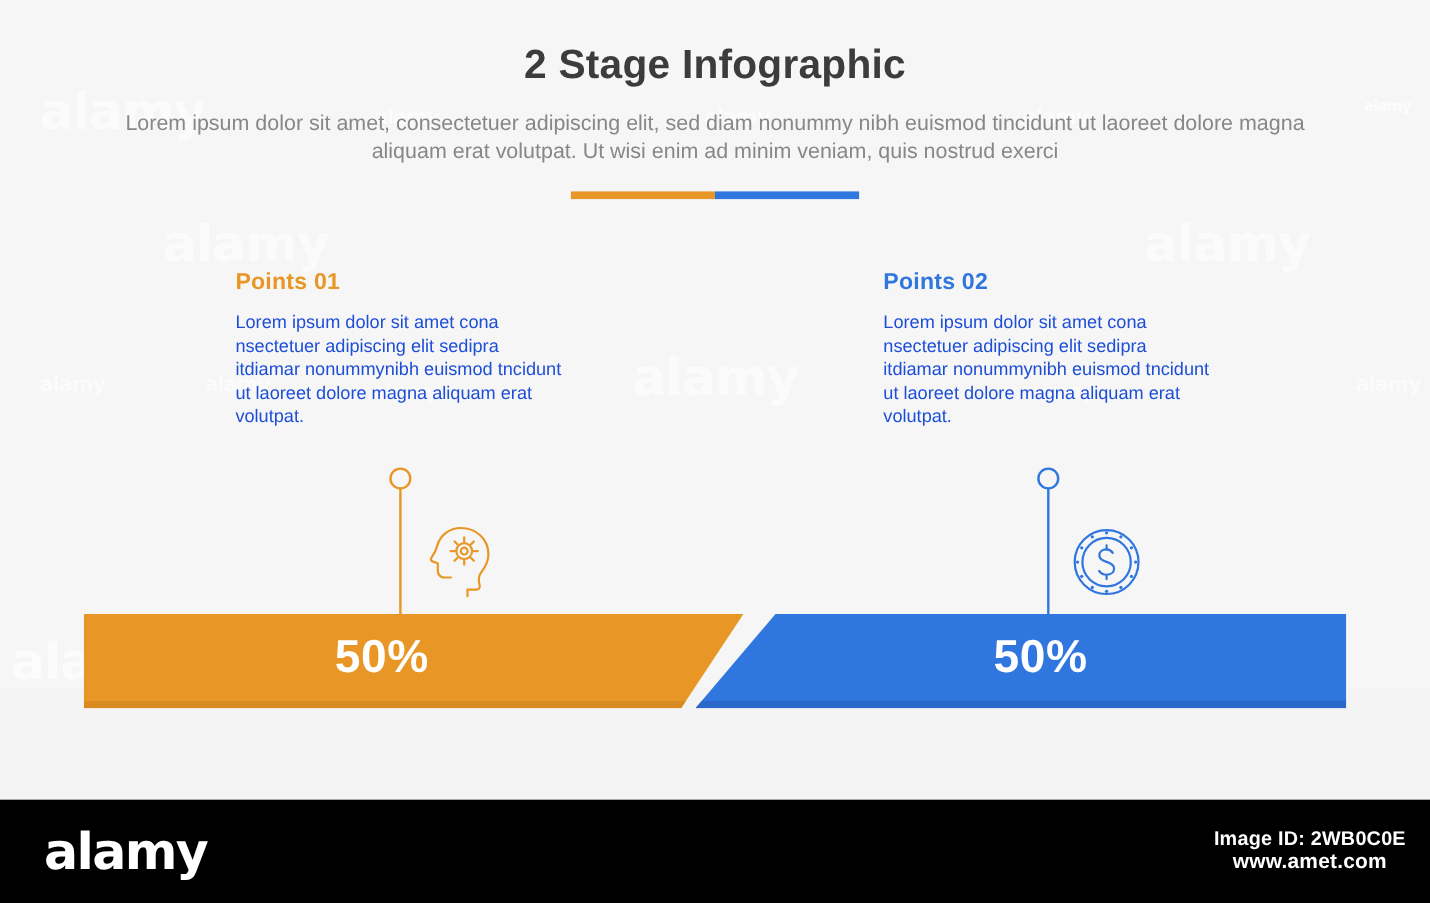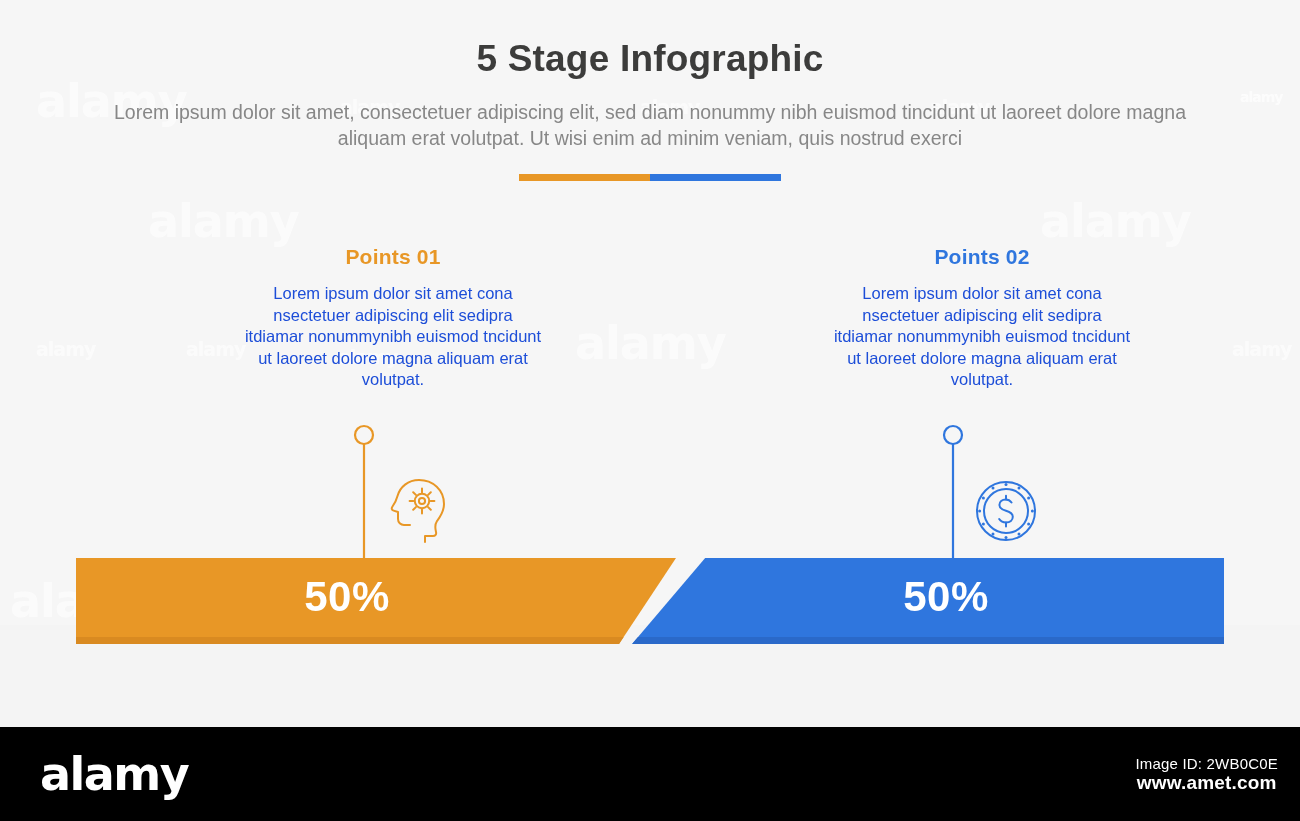--- a/index.html
+++ b/index.html
@@ -227,7 +227,7 @@
 
   <div class="board">
 
-    <div class="title">5 Stage Infographic</div>
+    <div class="title">2 Stage Infographic</div>
     <div class="subtitle">Lorem ipsum dolor sit amet, consectetuer adipiscing elit, sed diam nonummy nibh euismod tincidunt ut laoreet dolore magna aliquam erat volutpat. Ut wisi enim ad minim veniam, quis nostrud exerci</div>
 
     <div class="divider">

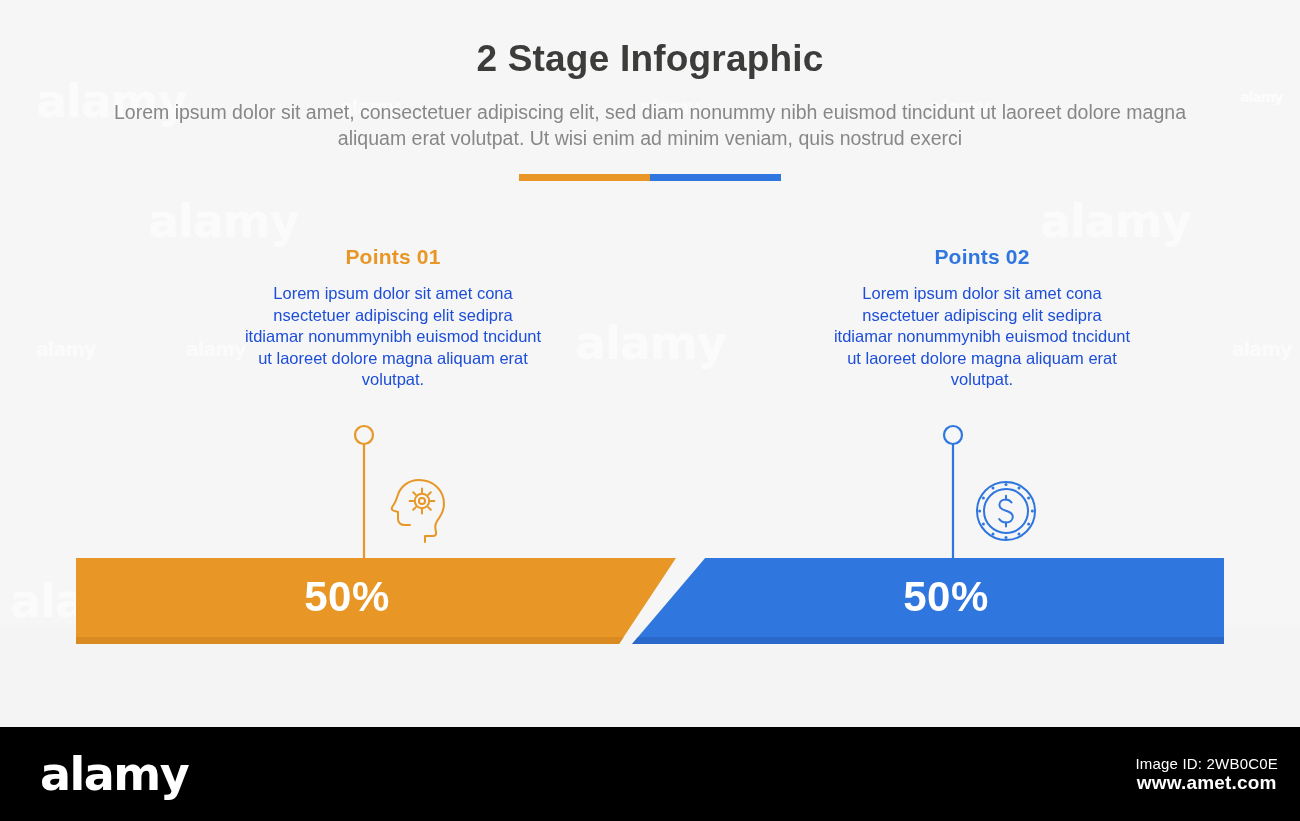--- a/index.html
+++ b/index.html
@@ -87,8 +87,7 @@
     position: absolute;
     top: 245px;
     width: 300px;
-    text-align: center;
-    margin-left: 29px;
+    text-align: left;
   }
   .point.p1 { left: 214px; }
   .point.p2 { left: 803px; }

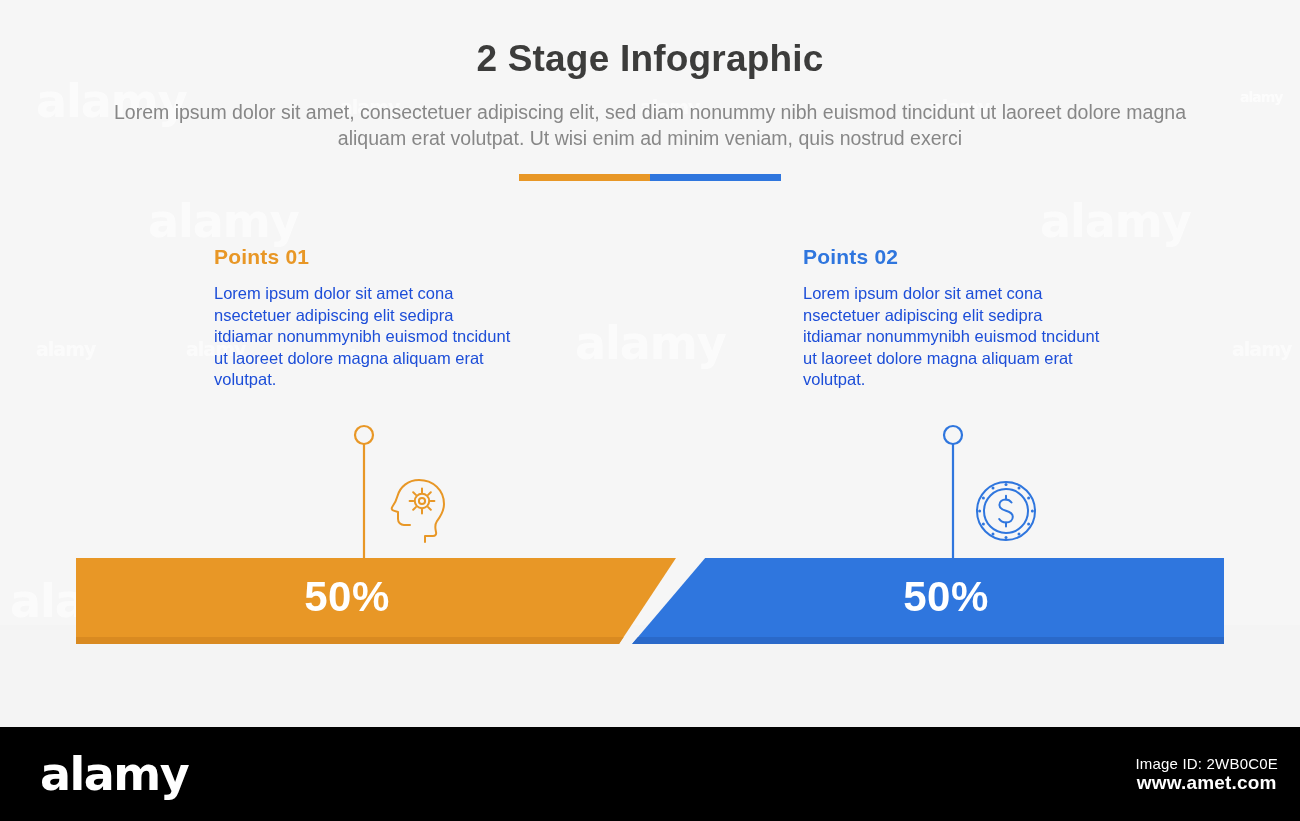--- a/index.html
+++ b/index.html
@@ -191,8 +191,8 @@
     color: #ffffff;
   }
   .footer .meta .imgid {
-    font-size: 15px;
-    font-weight: 400;
+    font-size: 18px;
+    font-weight: 700;
     letter-spacing: .2px;
   }
   .footer .meta .site {

